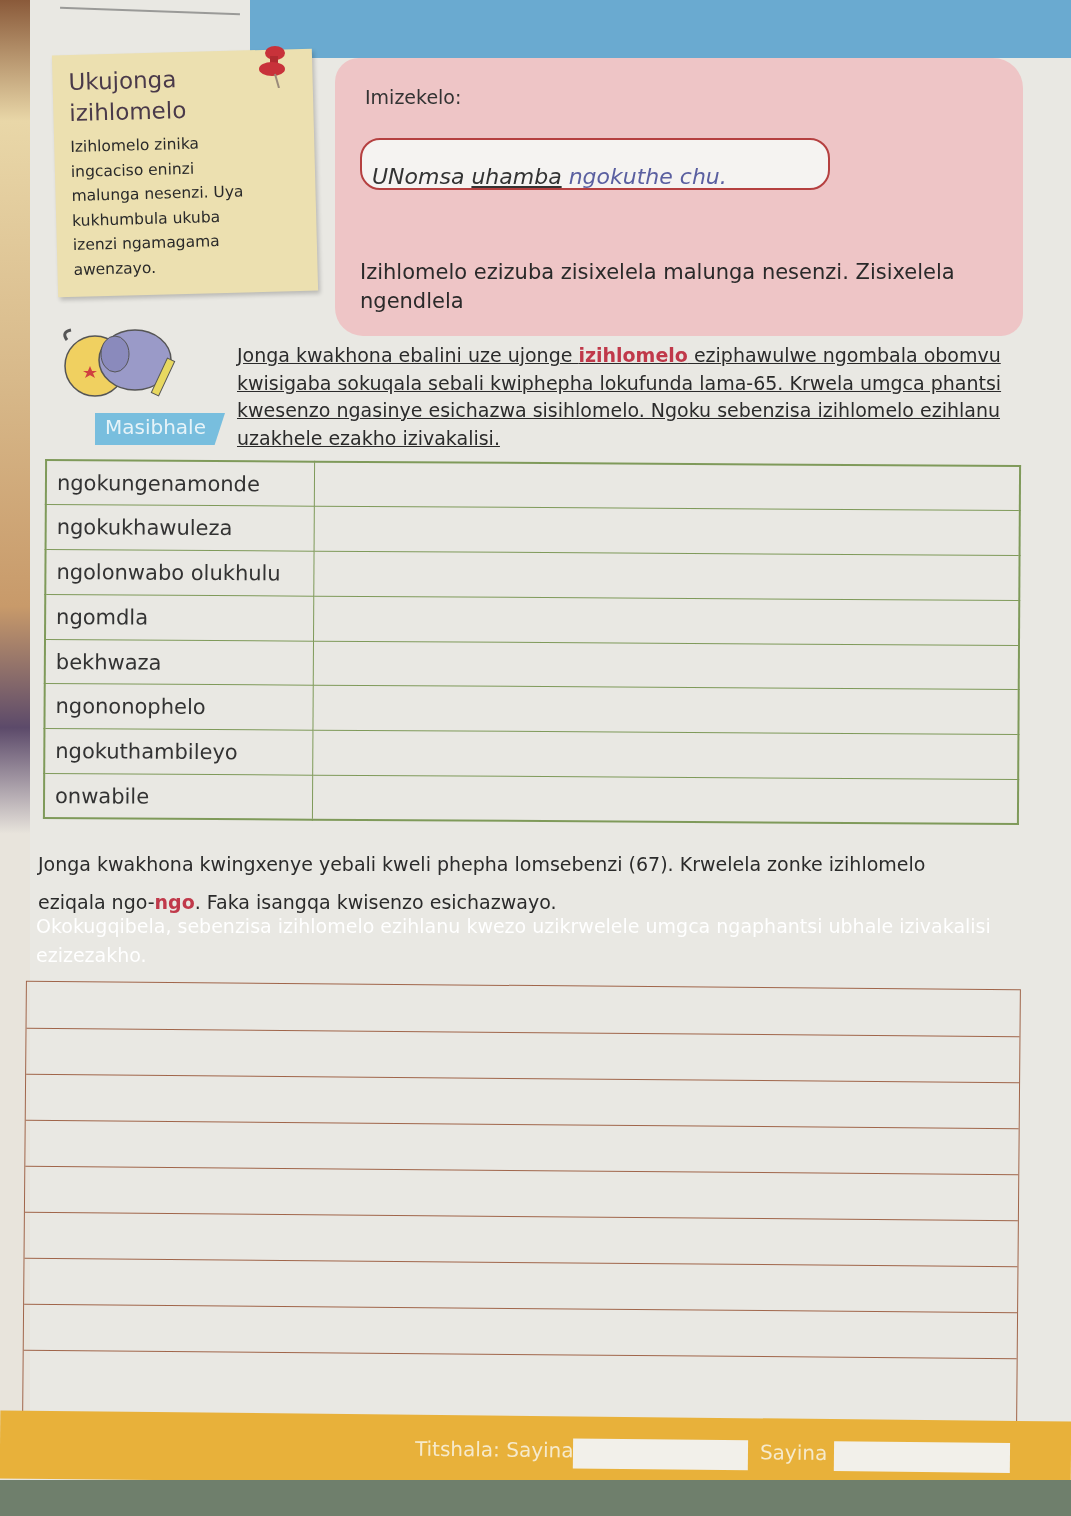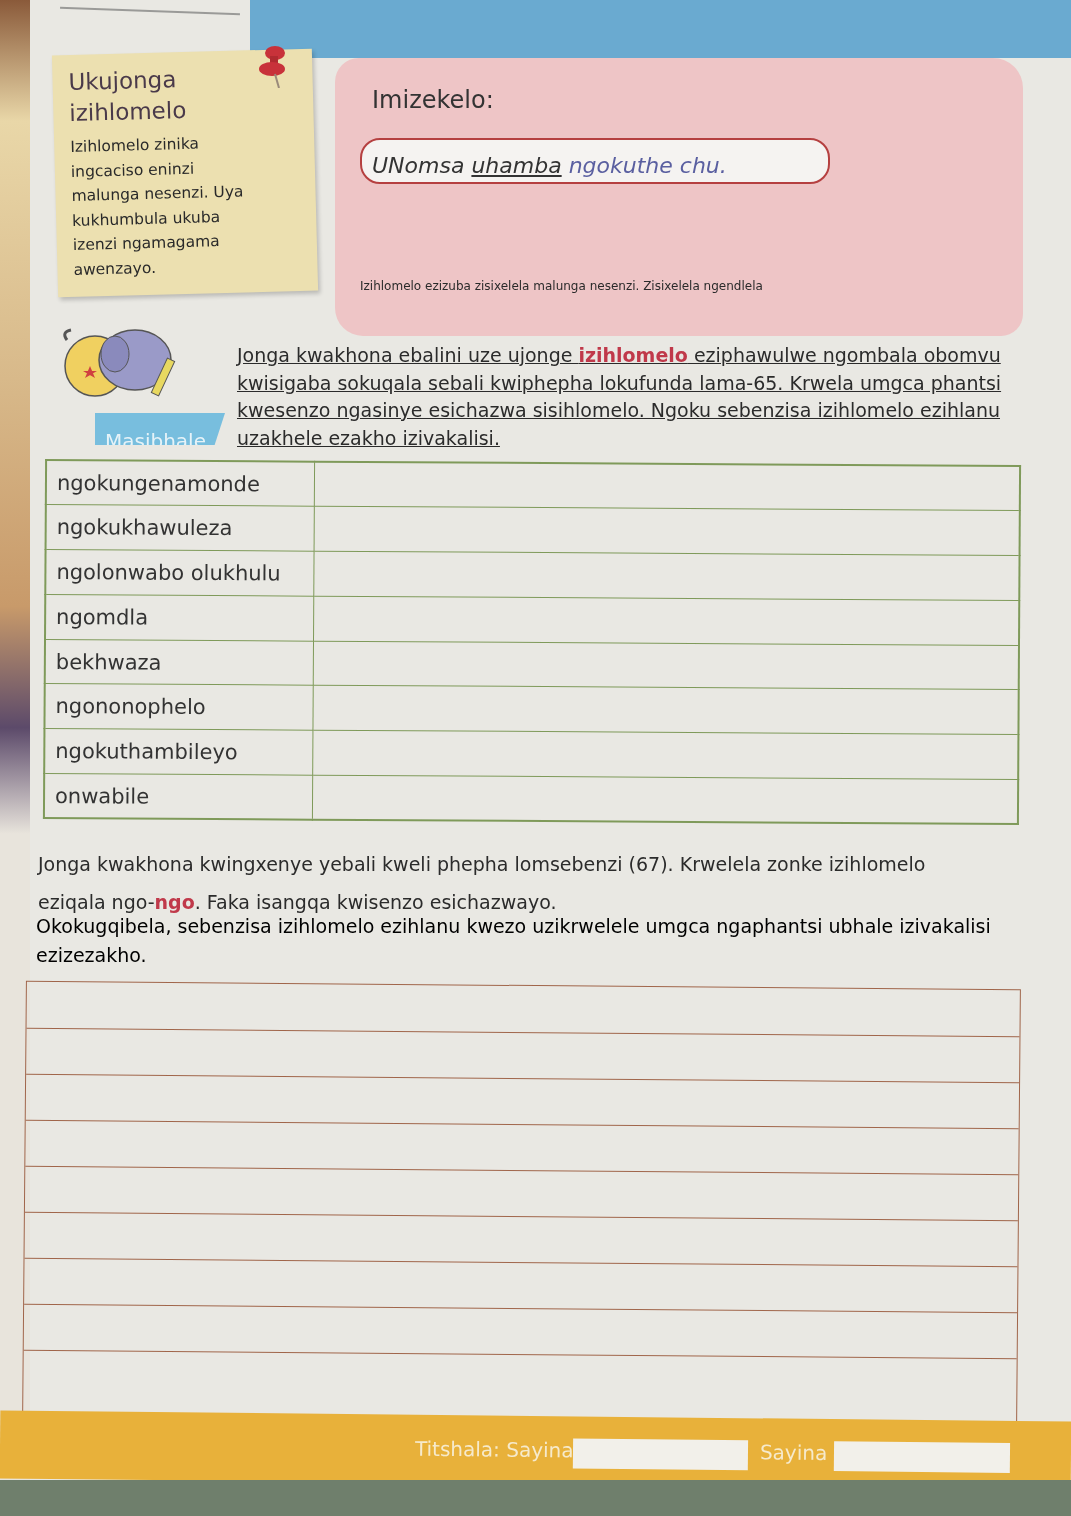--- a/index.html
+++ b/index.html
@@ -45,7 +45,7 @@
     background: #eec5c6;
     border-radius: 24px 30px 22px 28px;
   }
-  .ex-label { position: absolute; left: 37px; top: 28px; font-size: 24px; color: #333; text-align: center; }
+  .ex-label { position: absolute; left: 30px; top: 28px; font-size: 19px; color: #333; text-align: center; }
   .ex-pill {
     position: absolute; left: 25px; height: 46px; width: 470px;
     background: #f5f3f1; border: 2px solid #b54040; border-radius: 20px;

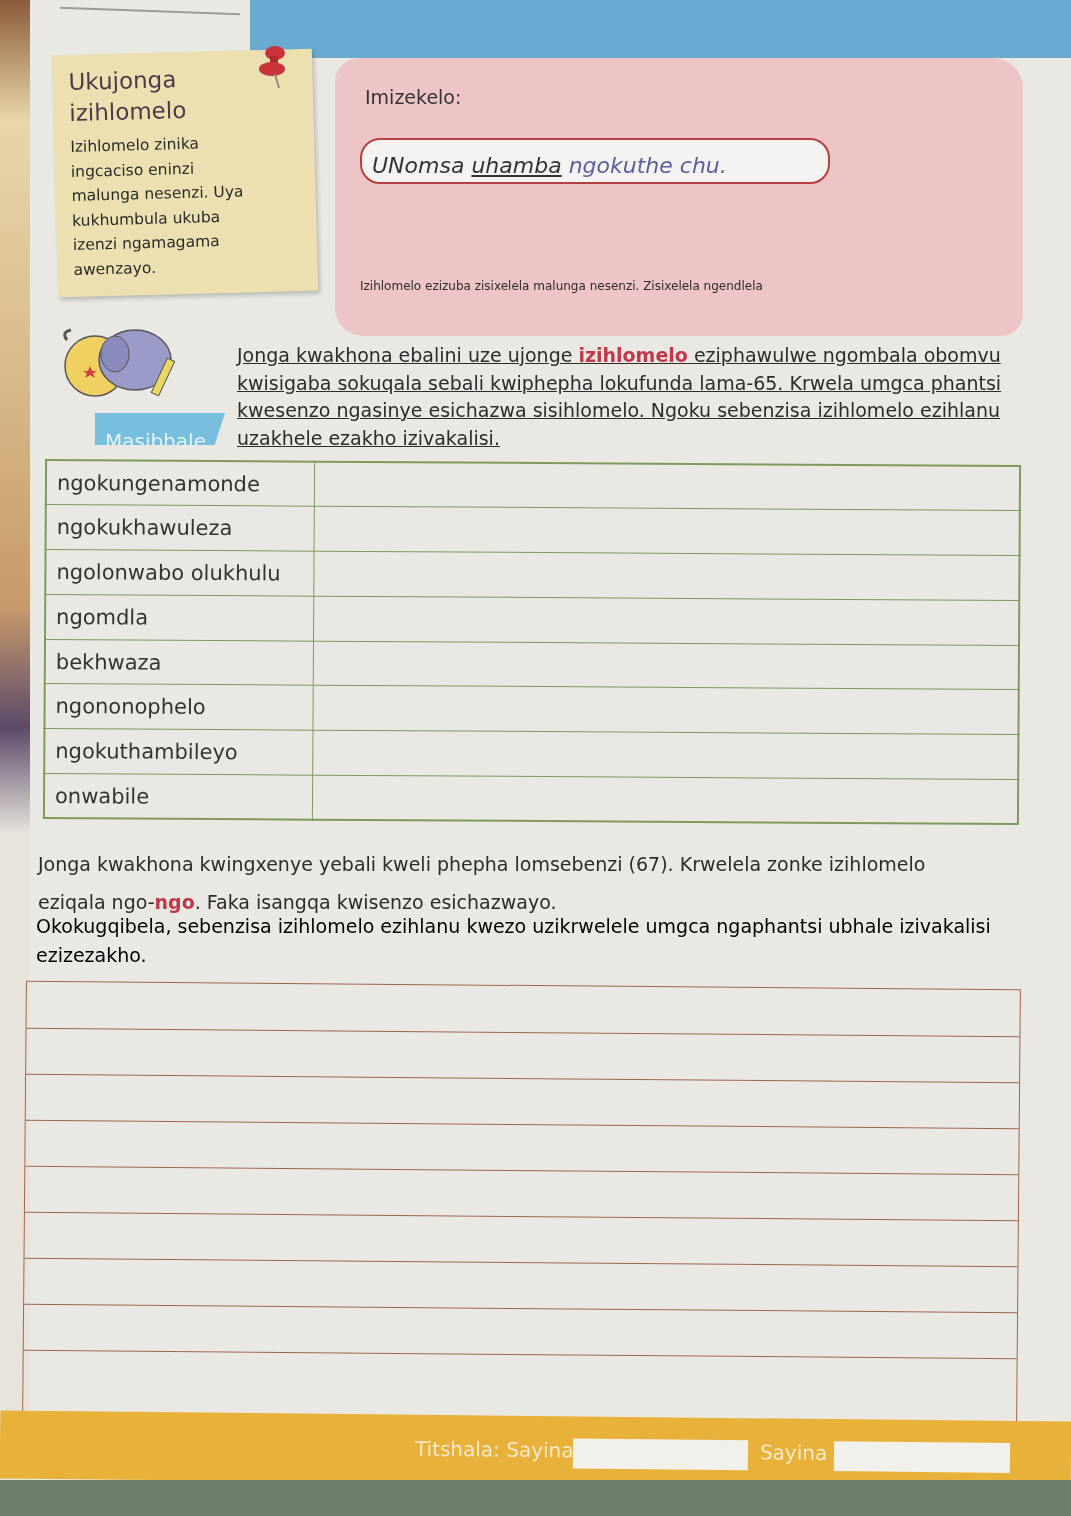--- a/index.html
+++ b/index.html
@@ -50,7 +50,7 @@
     position: absolute; left: 25px; height: 46px; width: 470px;
     background: #f5f3f1; border: 2px solid #b54040; border-radius: 20px;
     font-family: "DejaVu Sans", sans-serif; font-style: italic;
-    font-size: 22px; color: #333; padding: 13px 10px; white-space: nowrap;
+    font-size: 22px; color: #333; padding: 24px 10px; white-space: nowrap;
   }
   .ex-pill .verb { text-decoration: underline; }
   .ex-pill .adv { color: #5a5fa0; }

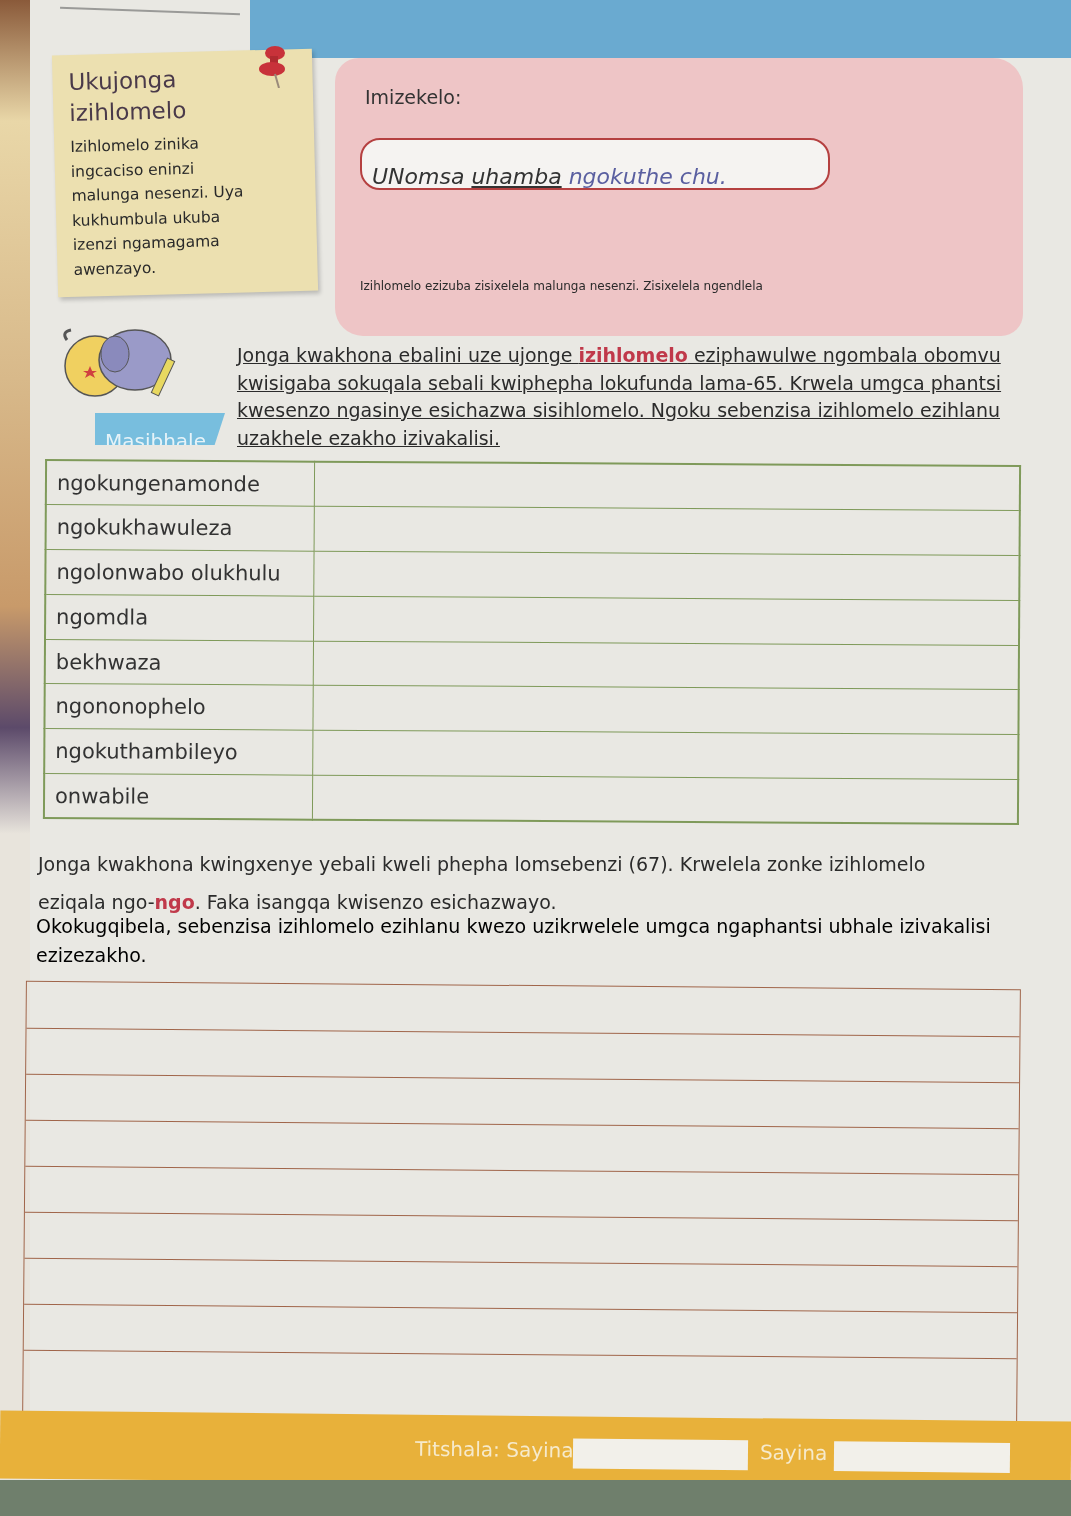--- a/index.html
+++ b/index.html
@@ -56,7 +56,7 @@
   .ex-pill .adv { color: #5a5fa0; }
   .ex-desc {
     position: absolute; left: 25px; top: 200px; width: 640px;
-    font-size: 12px; line-height: 29px; color: #2a2a2a; margin-top: 14px;
+    font-size: 21px; line-height: 29px; color: #2a2a2a;
   }
   
   .mascot {

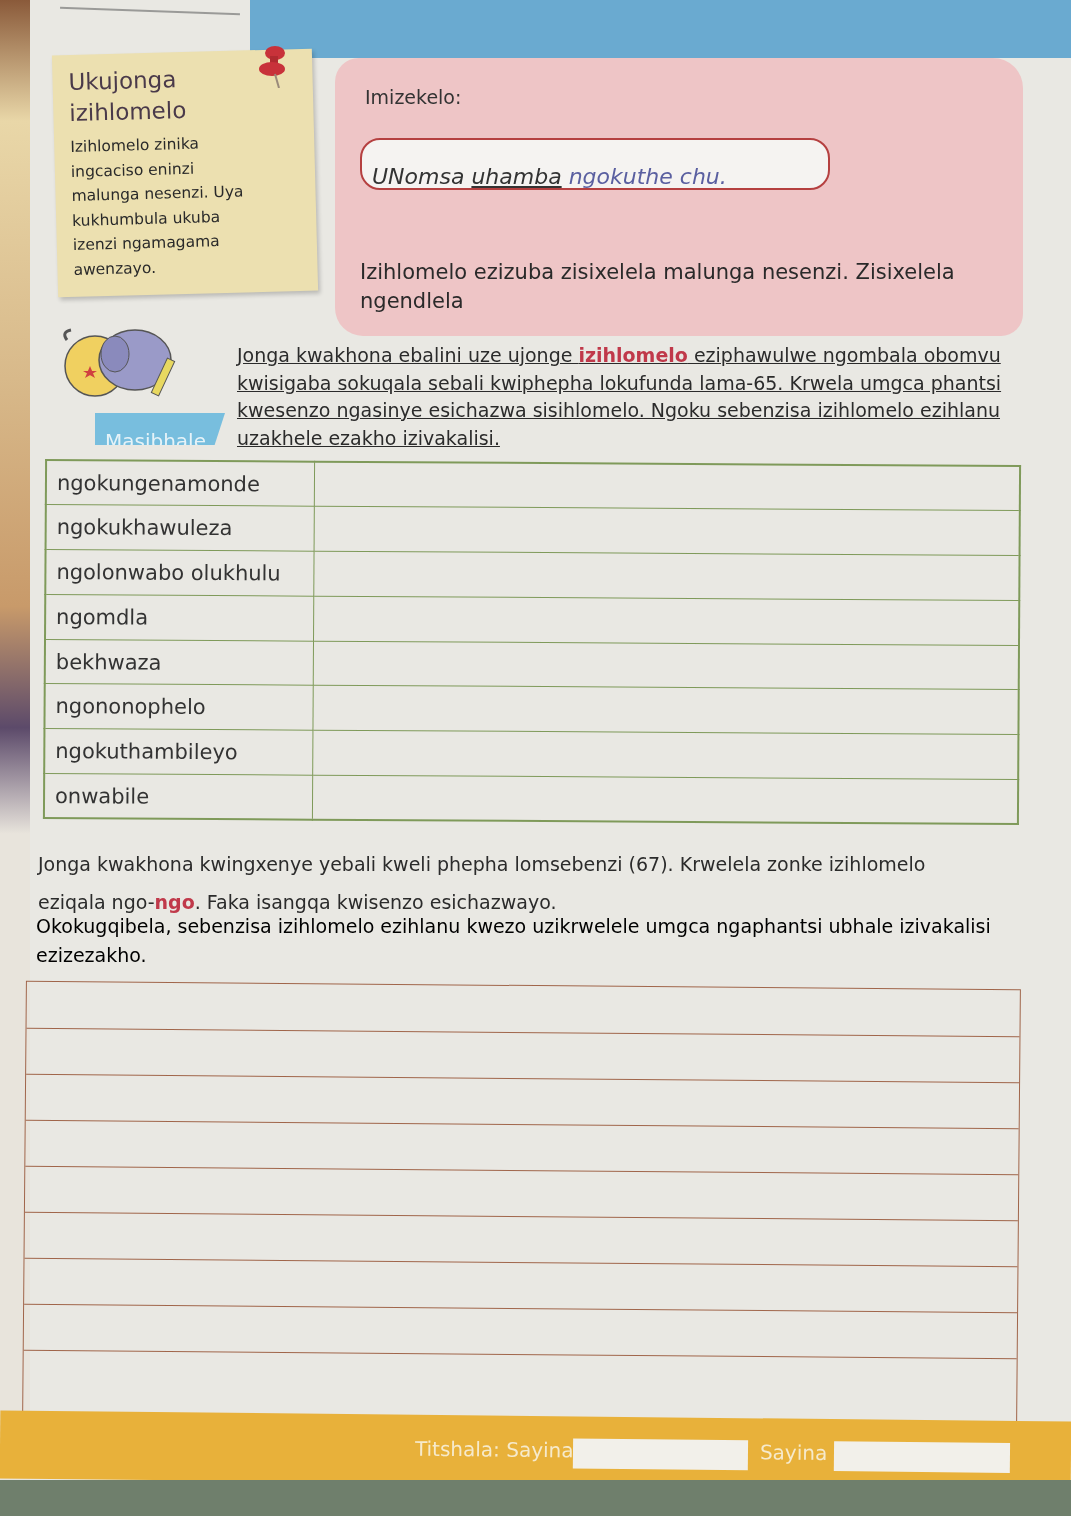--- a/index.html
+++ b/index.html
@@ -65,7 +65,7 @@
   .masibhale-tag {
     position: absolute; left: 95px; top: 413px; width: 130px; height: 32px;
     background: #78bede; color: #e6f3f8; font-size: 20px;
-    padding: 16px 10px; clip-path: polygon(0 0, 100% 0, 92% 100%, 0 100%);
+    padding: 2px 10px; clip-path: polygon(0 0, 100% 0, 92% 100%, 0 100%);
   }
   .instr {
     position: absolute; left: 237px; top: 342px; width: 800px;

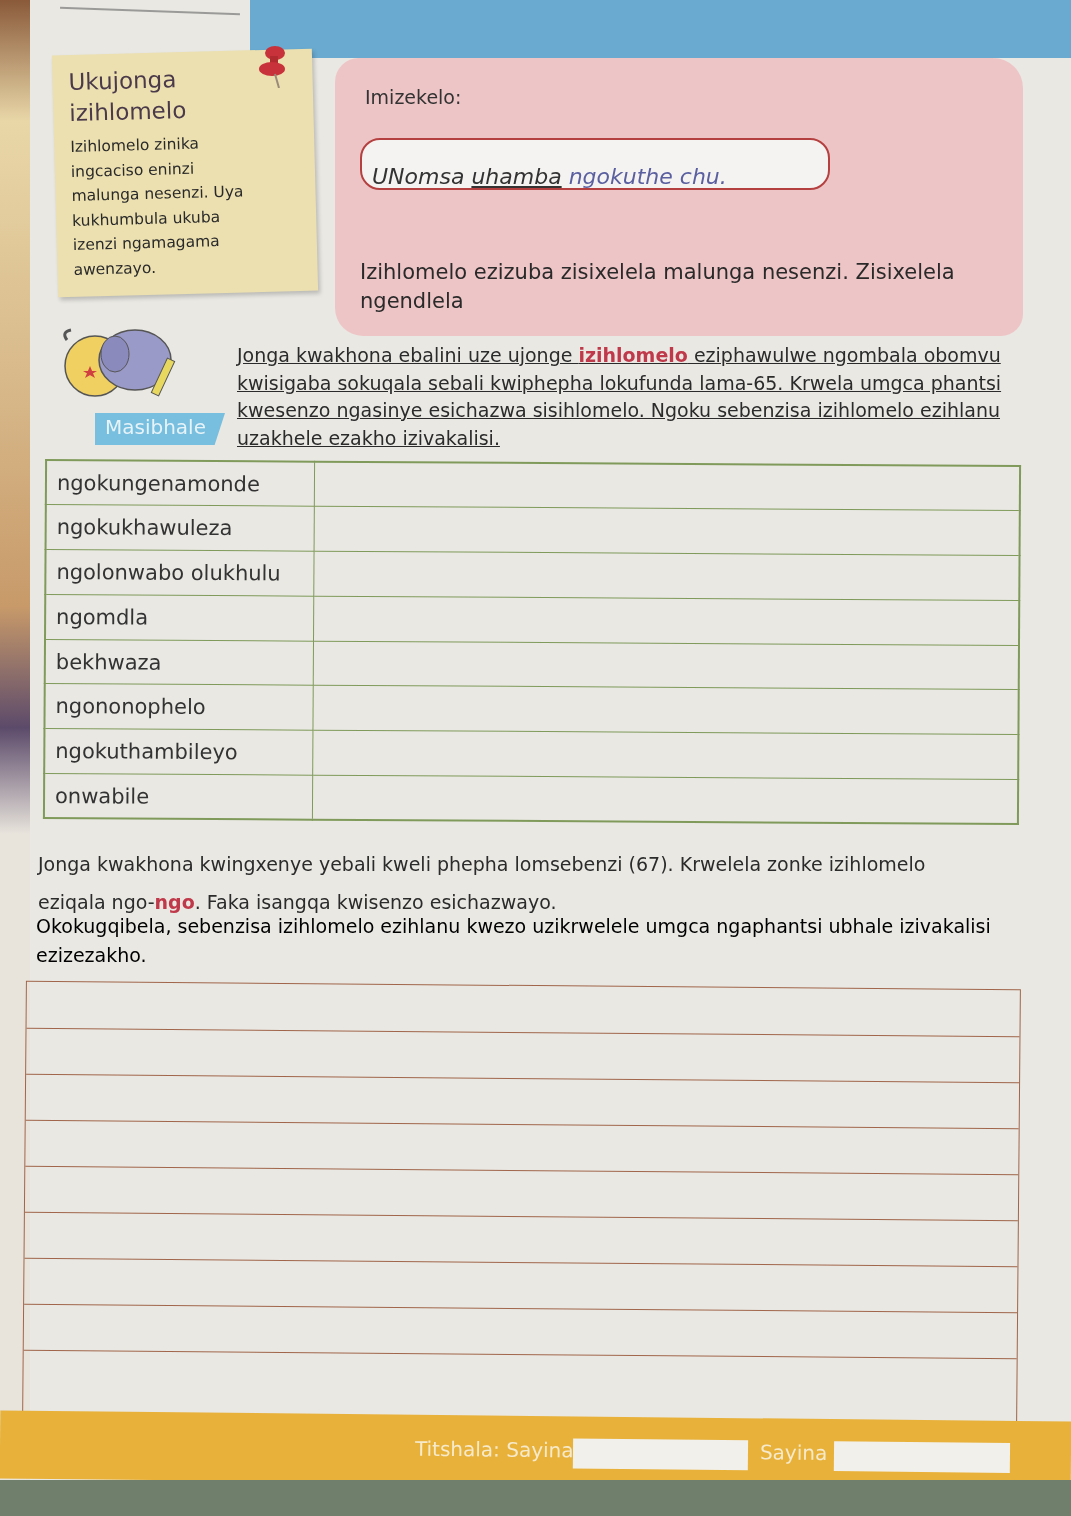--- a/index.html
+++ b/index.html
@@ -89,7 +89,7 @@
   }
   .task3 {
     position: absolute; left: 36px; top: 912px; width: 960px;
-    font-size: 19px; line-height: 29px; color: #000000;
+    font-size: 19px; line-height: 29px; color: #ffffff;
   }
   
   .writing {

